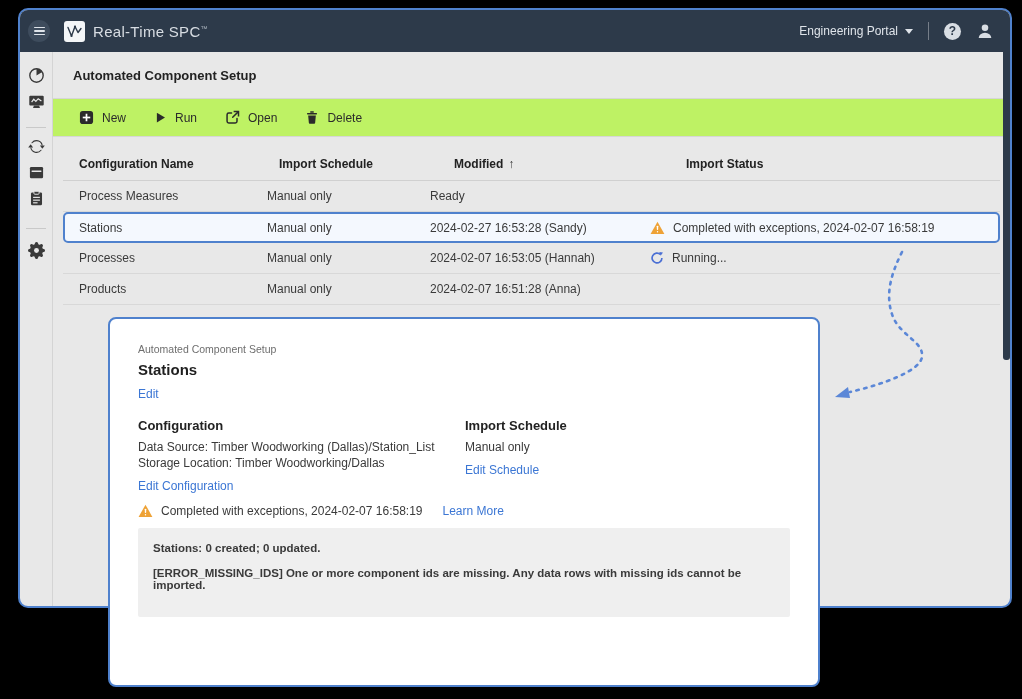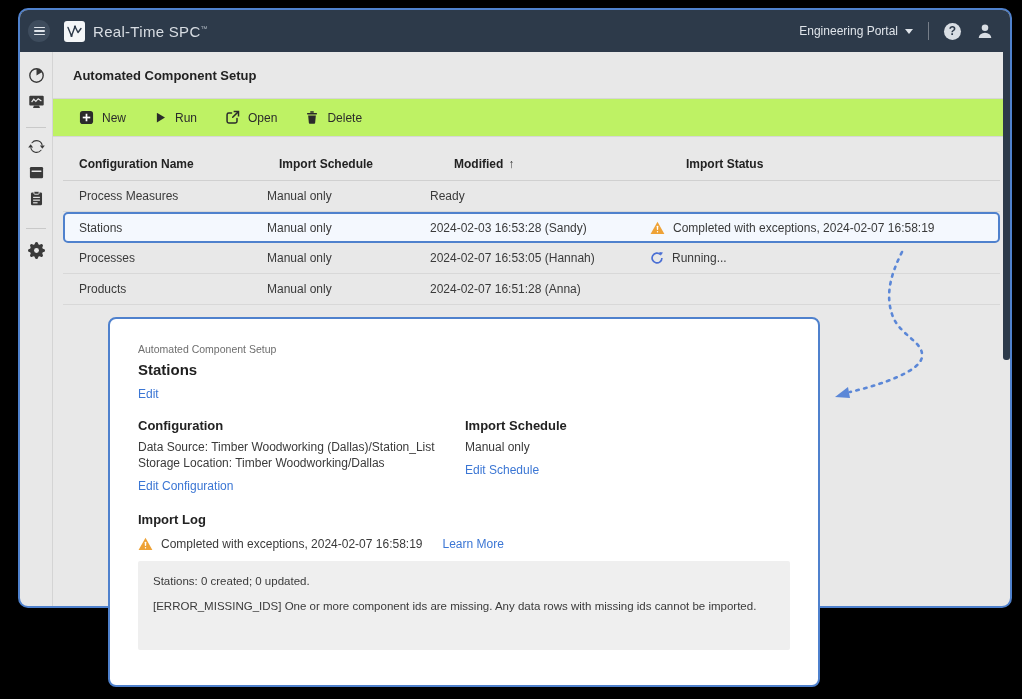--- a/index.html
+++ b/index.html
@@ -238,7 +238,7 @@
         <div class="trow selected">
           <div>Stations</div>
           <div>Manual only</div>
-          <div>2024-02-03 16:53:28 (Sandy)</div>
+          <div>2024-02-27 16:53:28 (Sandy)</div>
           <div class="status-cell">
             <svg width="15" height="14" viewBox="0 0 16 15">
               <path d="M8 0.8 L15.4 13.8 H0.6 Z" fill="#eea236"></path>

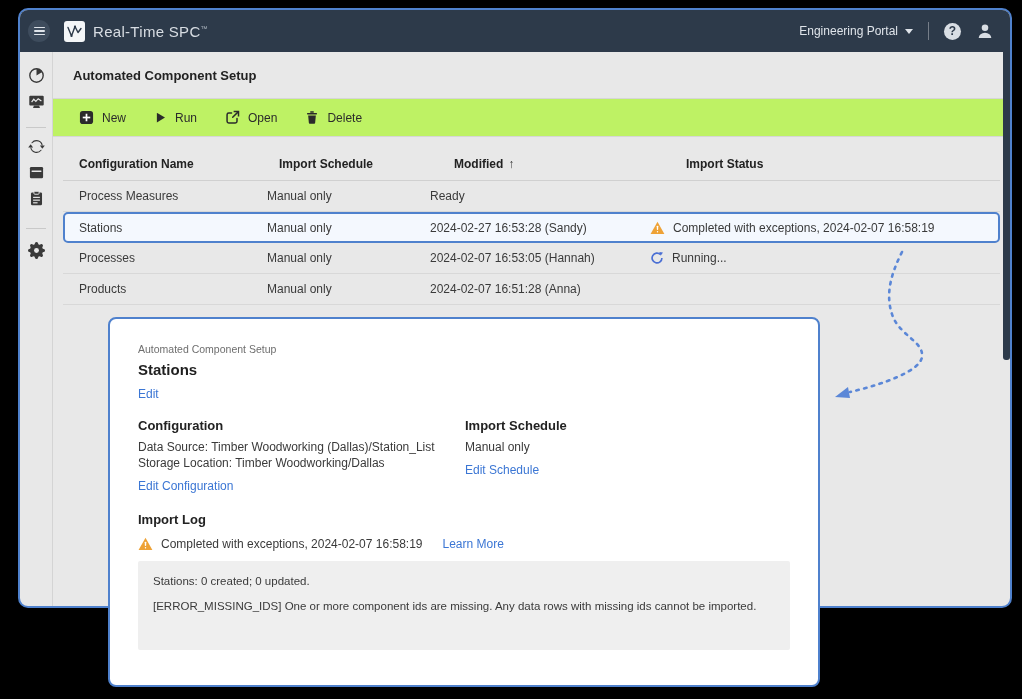--- a/index.html
+++ b/index.html
@@ -300,7 +300,6 @@
     </div>
   </div>
 
-  <div class="sec-h import-log-h">Import Log</div>
   <div class="log-status">
     <svg width="15" height="14" viewBox="0 0 16 15">
       <path d="M8 0.8 L15.4 13.8 H0.6 Z" fill="#eea236"></path>

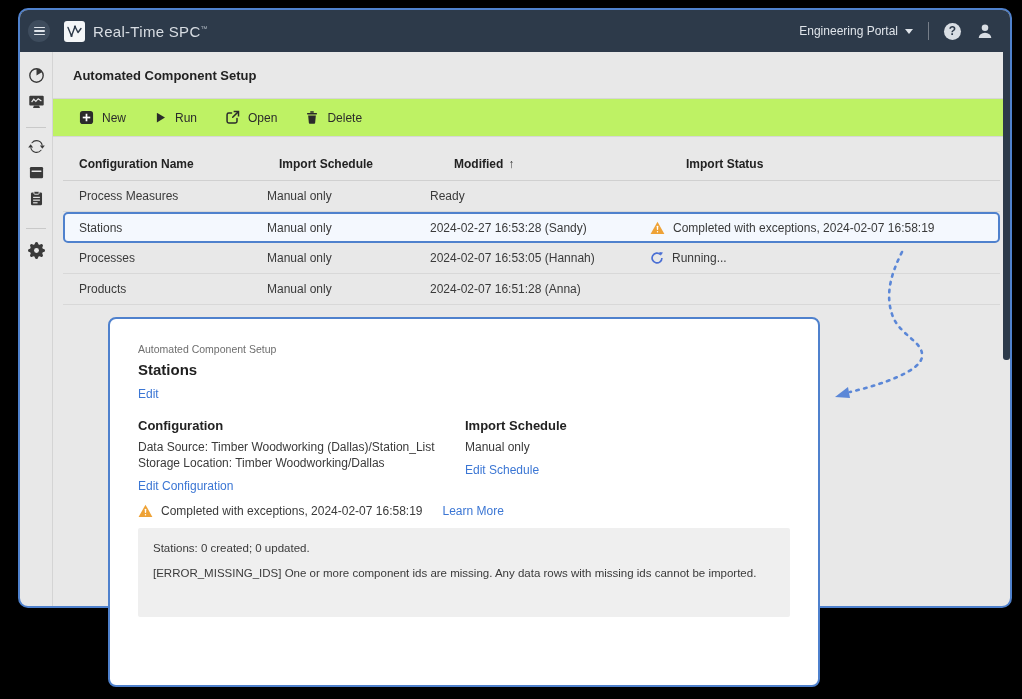--- a/index.html
+++ b/index.html
@@ -85,7 +85,7 @@
   .log-status { display:flex; align-items:center; gap:8px; margin-top:10px; font-size:12px; color:#3a3a3a; }
   .log-status .link { margin-left:12px; }
   .log-box { margin-top:10px; background:#efefef; border-radius:2px; width:652px; height:89px;
-             padding:14px 15px; }
+             padding:14px 15px;font-weight:bold; }
   .log-line { font-size:11.5px; color:#3a3a3a; }
   .log-line + .log-line { margin-top:13px; }
 </style>

